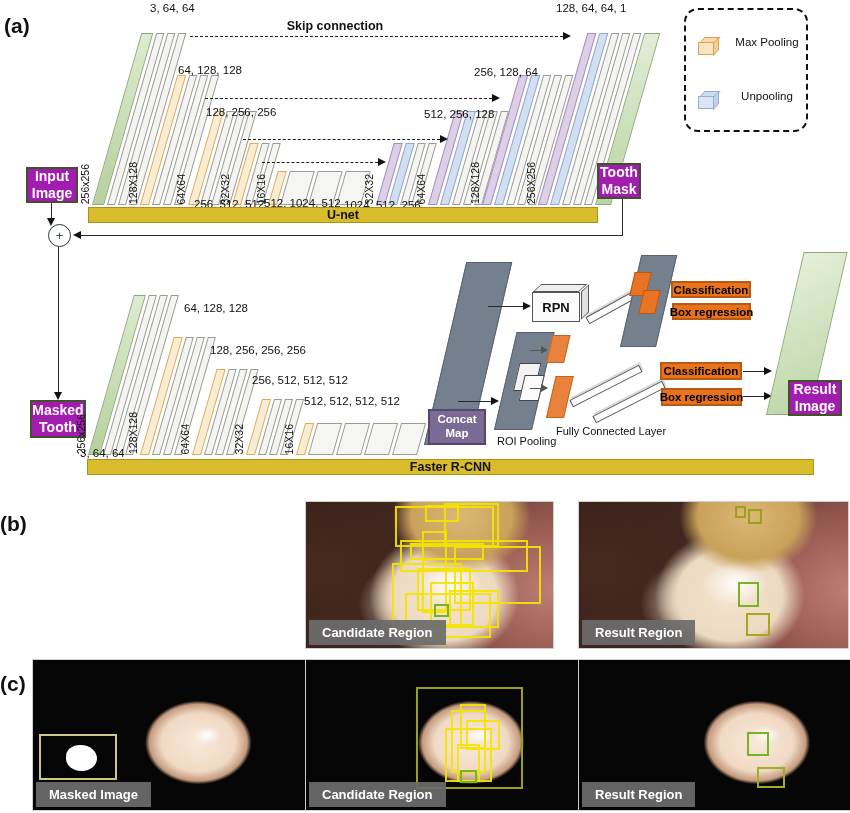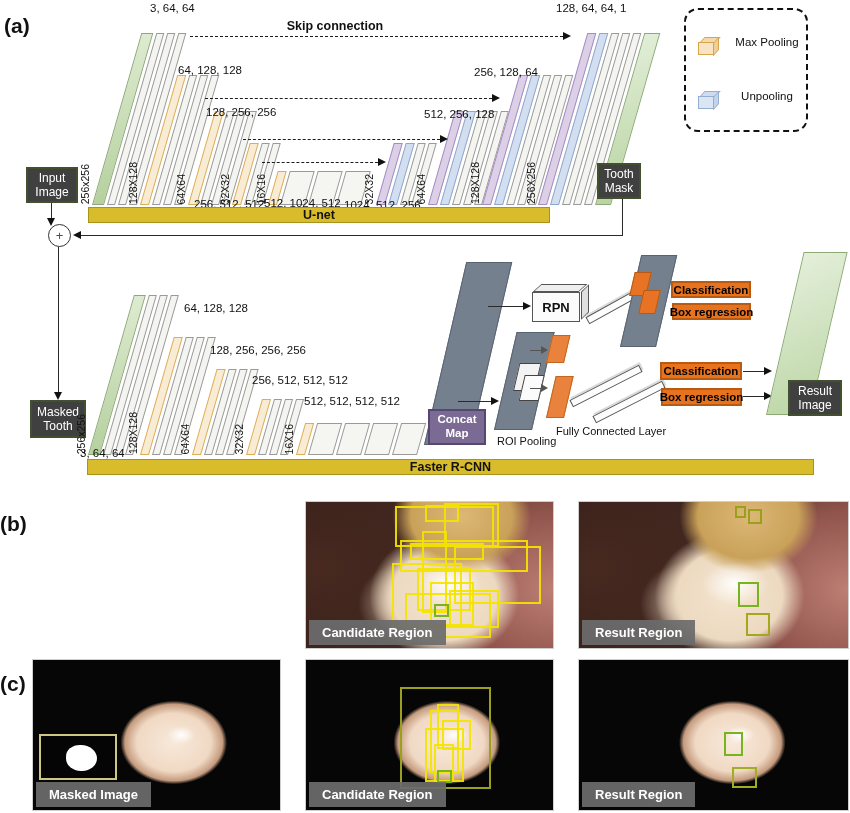--- a/index.html
+++ b/index.html
@@ -39,8 +39,8 @@
            border-bottom:4px solid transparent; border-left:7px solid #555; }
 
   
-  .gbox { position:absolute; background:#404040; border:2px solid #42502e; color:#fff;
-          font-weight:normal; font-size:12px; display:flex; align-items:center;
+  .gbox { position:absolute; background:#a21caf; border:2px solid #42502e; color:#fff;
+          font-weight:bold; font-size:14px; display:flex; align-items:center;
           justify-content:center; text-align:center; line-height:1.2; box-sizing:border-box; }
   .obox { position:absolute; background:#e8731f; border:2px solid #b85a12; color:#000;
           font-weight:bold; font-size:11.5px; display:flex; align-items:center;

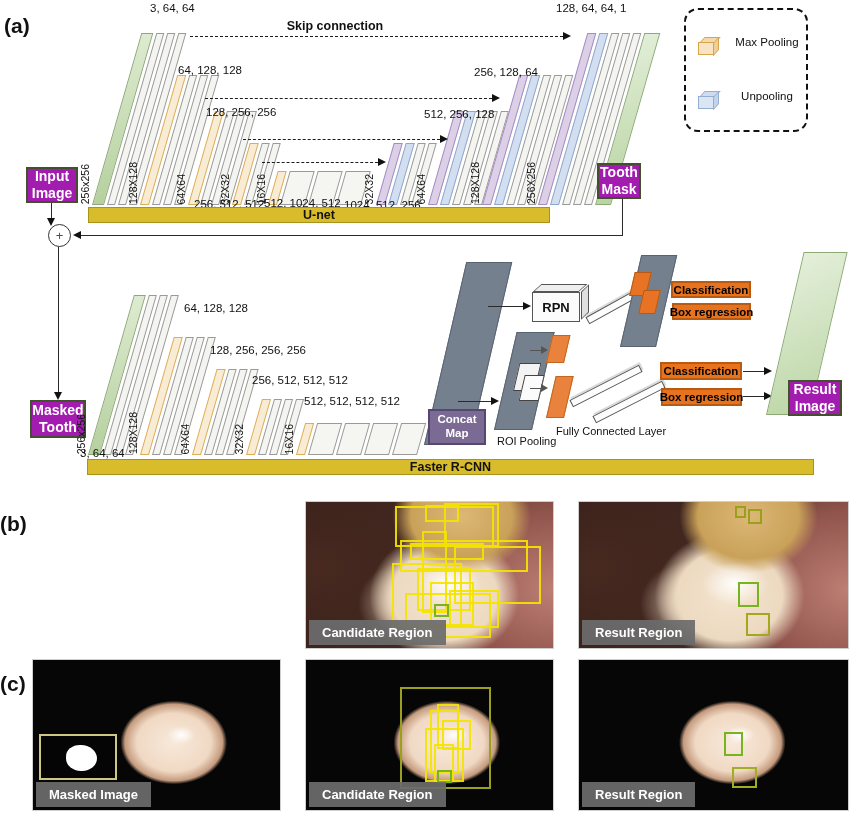--- a/index.html
+++ b/index.html
@@ -240,7 +240,7 @@
     </div>
   </div>
 
-  <div class="ybar" style="left:88px;top:207px;width:462px;height:16px;line-height:15px">U-net</div>
+  <div class="ybar" style="left:88px;top:207px;width:510px;height:16px;line-height:15px">U-net</div>
   <div class="gbox" style="left:26px;top:167px;width:52px;height:36px">Input Image</div>
   <div class="gbox" style="left:597px;top:163px;width:44px;height:36px">Tooth Mask</div>
   <div class="plus-circle" style="left:48px;top:224px">+</div>

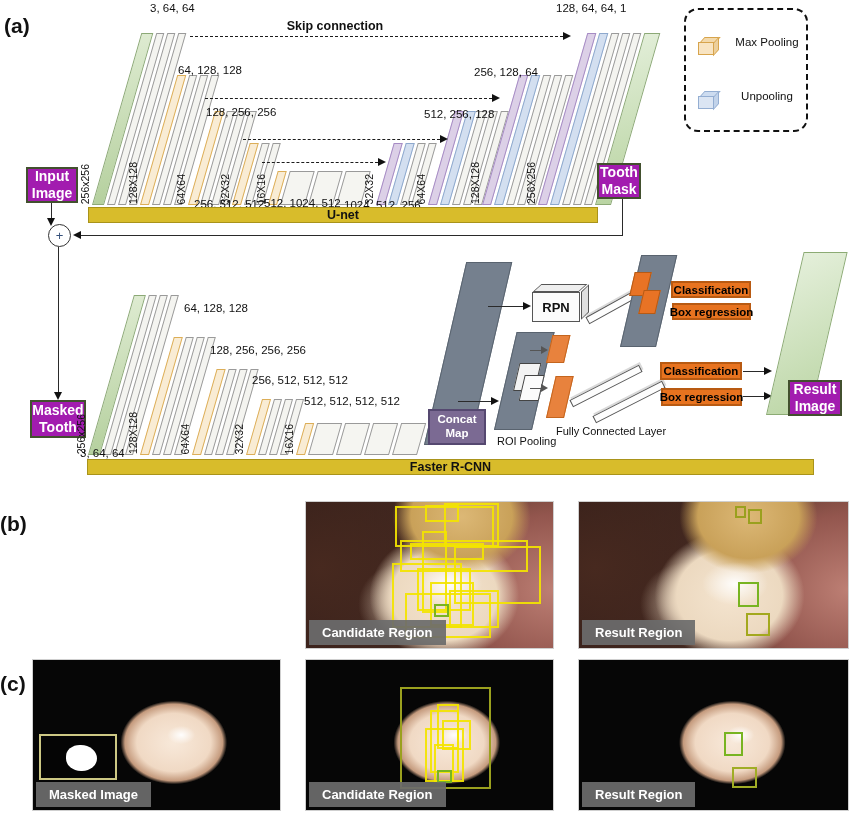--- a/index.html
+++ b/index.html
@@ -98,7 +98,7 @@
   .photo-black { background:
       radial-gradient(20px 13px ellipse at 60% 50%, rgba(255,255,255,.96), rgba(255,255,255,0) 70%),
       radial-gradient(74px 58px ellipse at 57% 55%, #f8e9da 0%, #f0d9c4 50%, #c59b7e 66%, rgba(0,0,0,0) 72%),
-      #060606; }
+      #060606; padding-left: 43px; }
   .chip { position:absolute; left:3px; bottom:3px; background:rgba(108,108,108,.93); color:#fff;
           font-weight:bold; font-size:13px; padding:5px 13px; white-space:nowrap; }
   .ybx { position:absolute; border:2px solid rgba(243,228,0,.92); box-sizing:border-box; }

